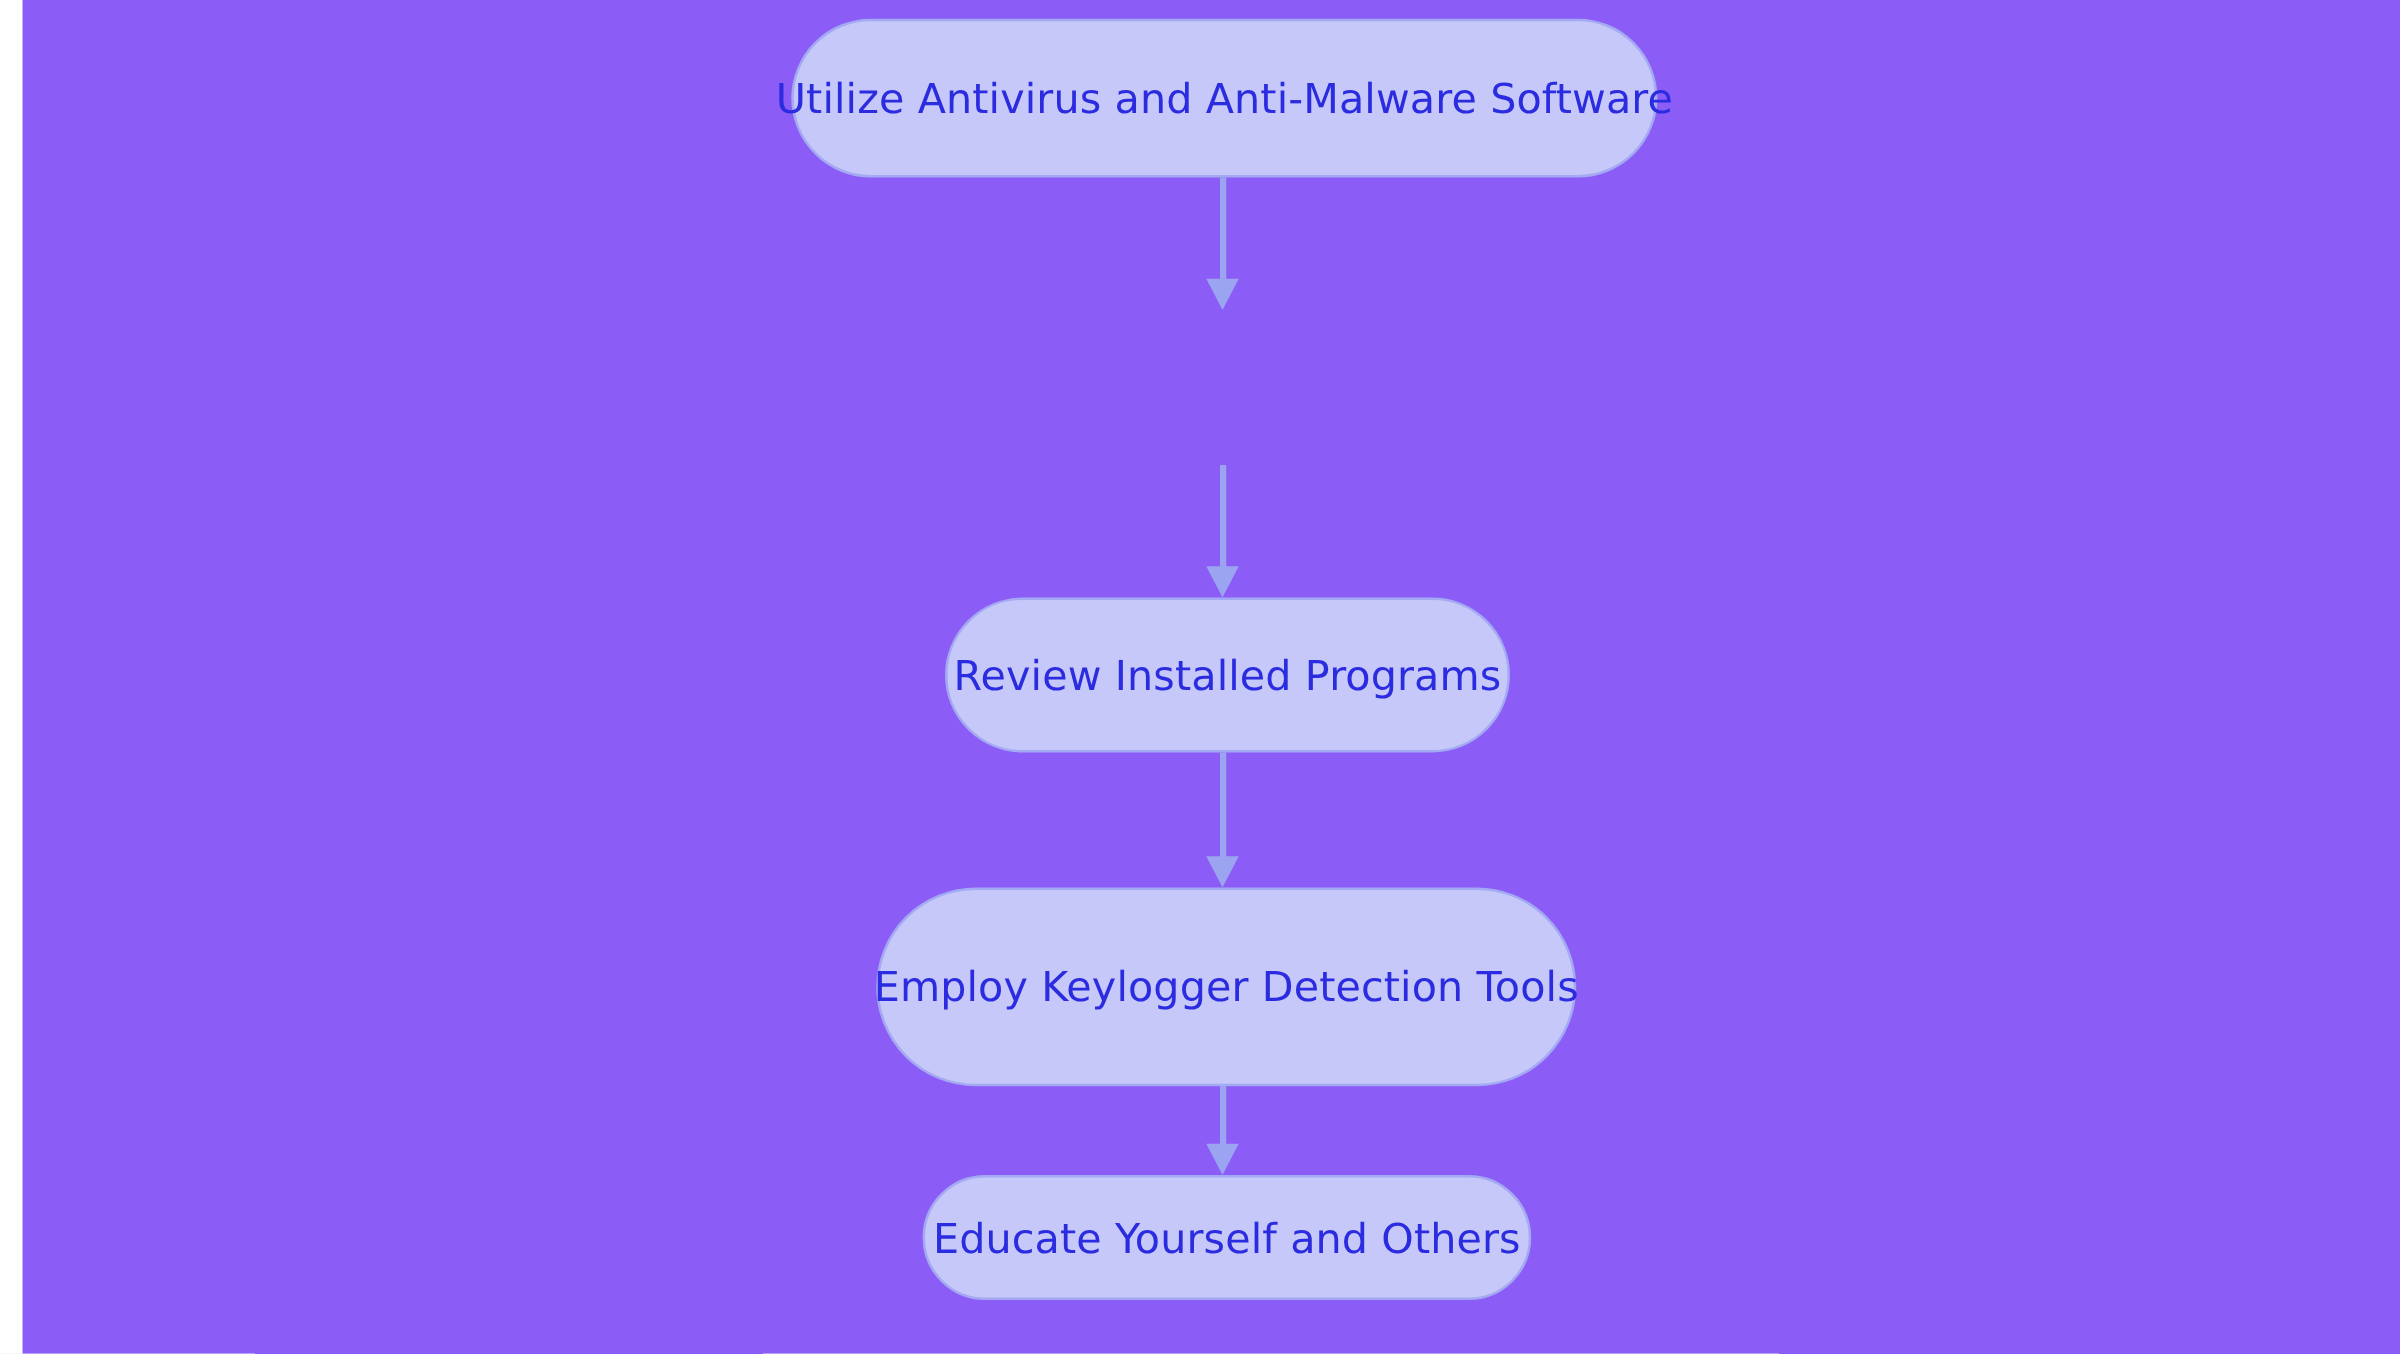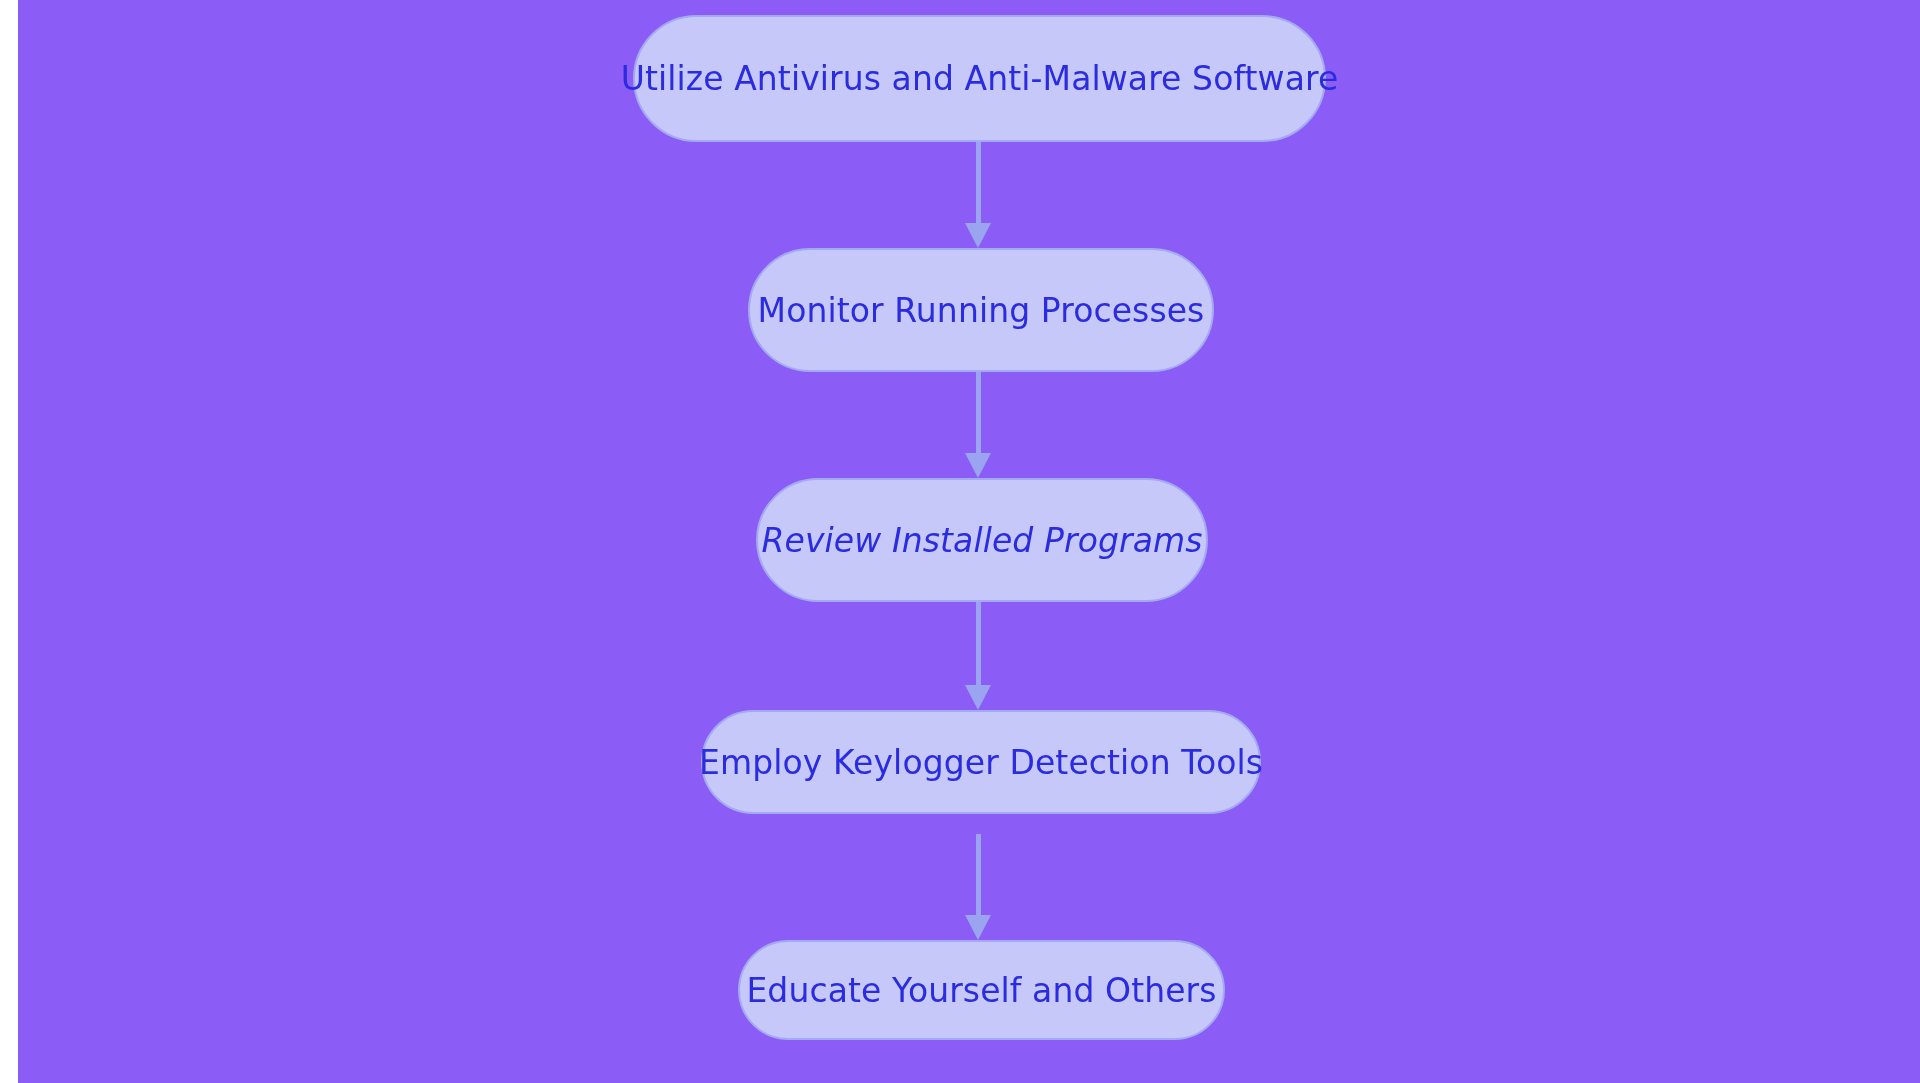--- a/index.html
+++ b/index.html
@@ -105,9 +105,6 @@
     <div class="head"></div>
   </div>
 
-  <div class="node node-2">
-    <span class="node-label">Monitor Running Processes</span>
-  </div>
 
   <div class="connector conn-2">
     <div class="line"></div>

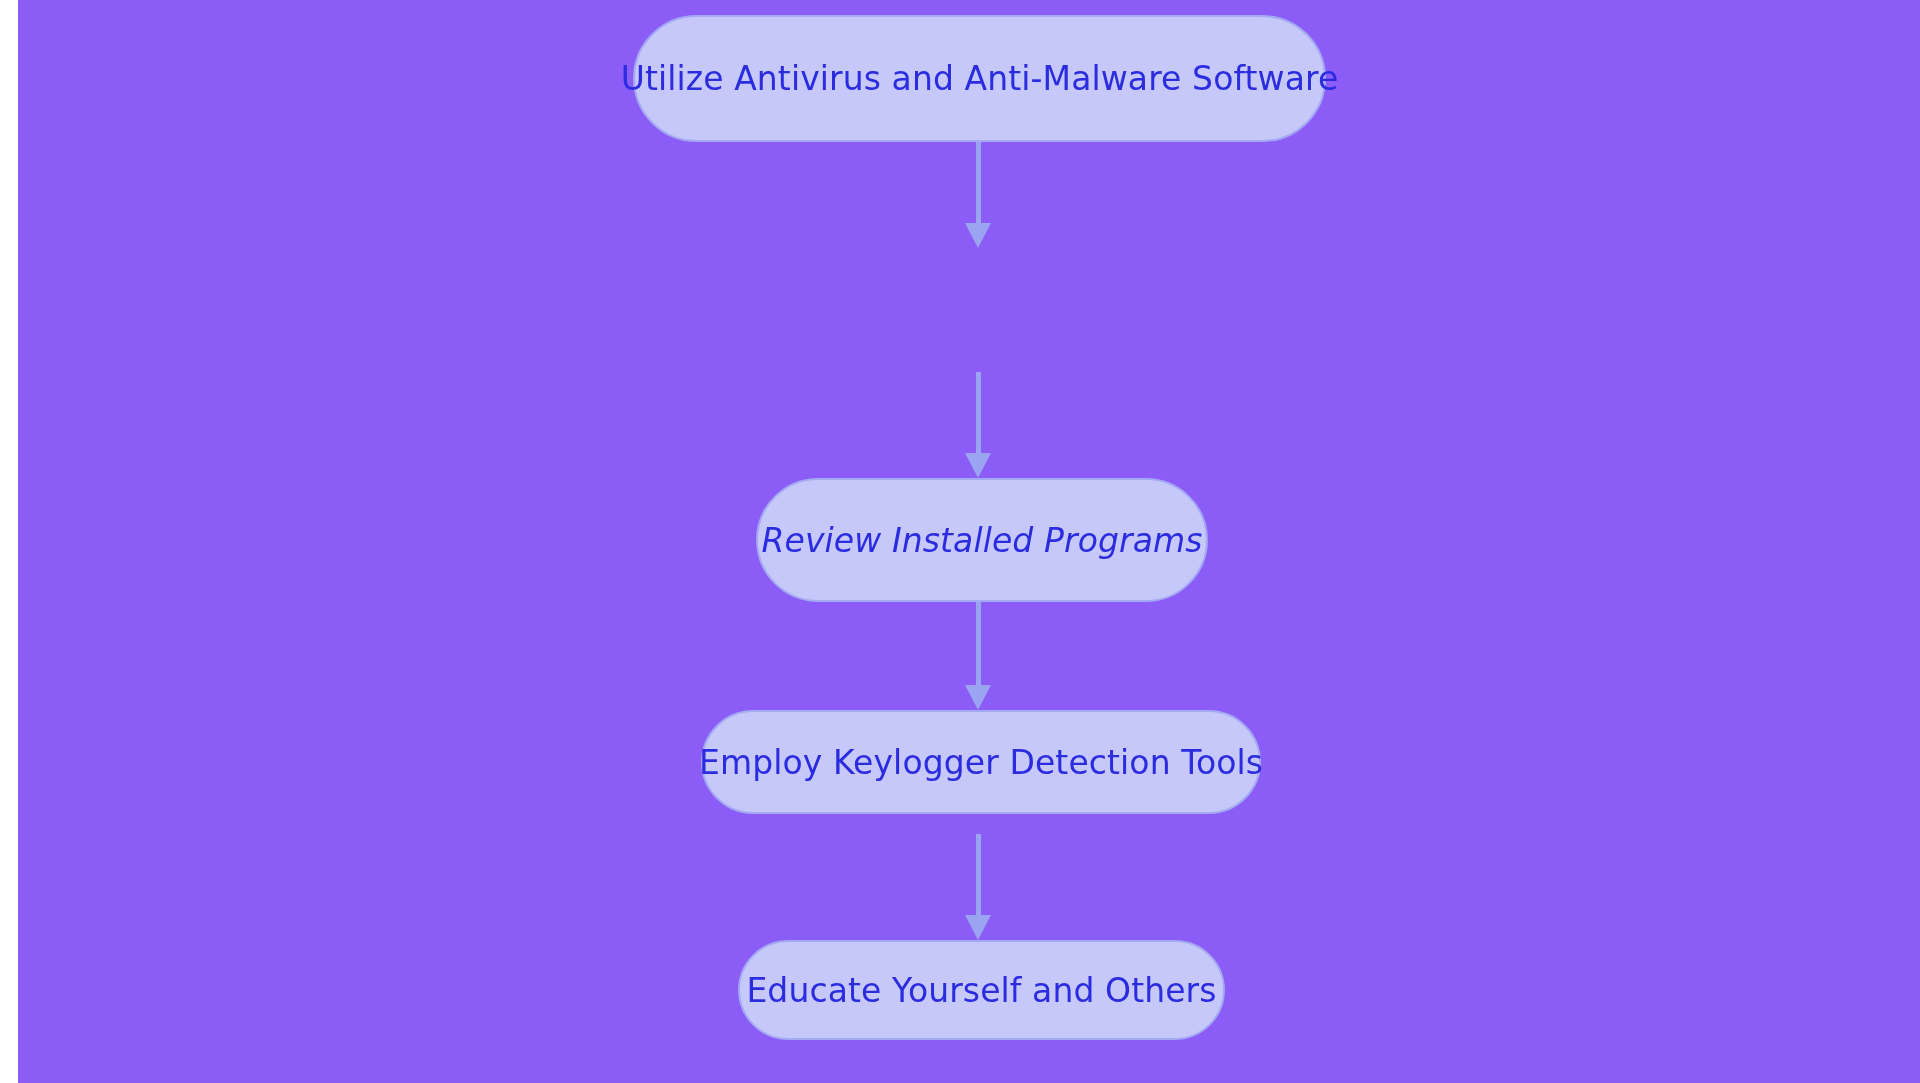--- a/index.html
+++ b/index.html
@@ -49,7 +49,7 @@
   
   .node-1 { left: 615px;  top: 15px;   width: 693px; height: 127px; }
   .node-2 { left: 730px;  top: 248px;  width: 466px; height: 124px; }
-  .node-3 { left: 738px;  top: 478px;  width: 452px; height: 124px; font-style: italic; }
+  .node-3 { left: 738px;  top: 478px;  width: 452px; height: 124px; }
   .node-4 { left: 683px;  top: 710px;  width: 560px; height: 104px; }
   .node-5 { left: 720px;  top: 940px;  width: 487px; height: 100px; }
 

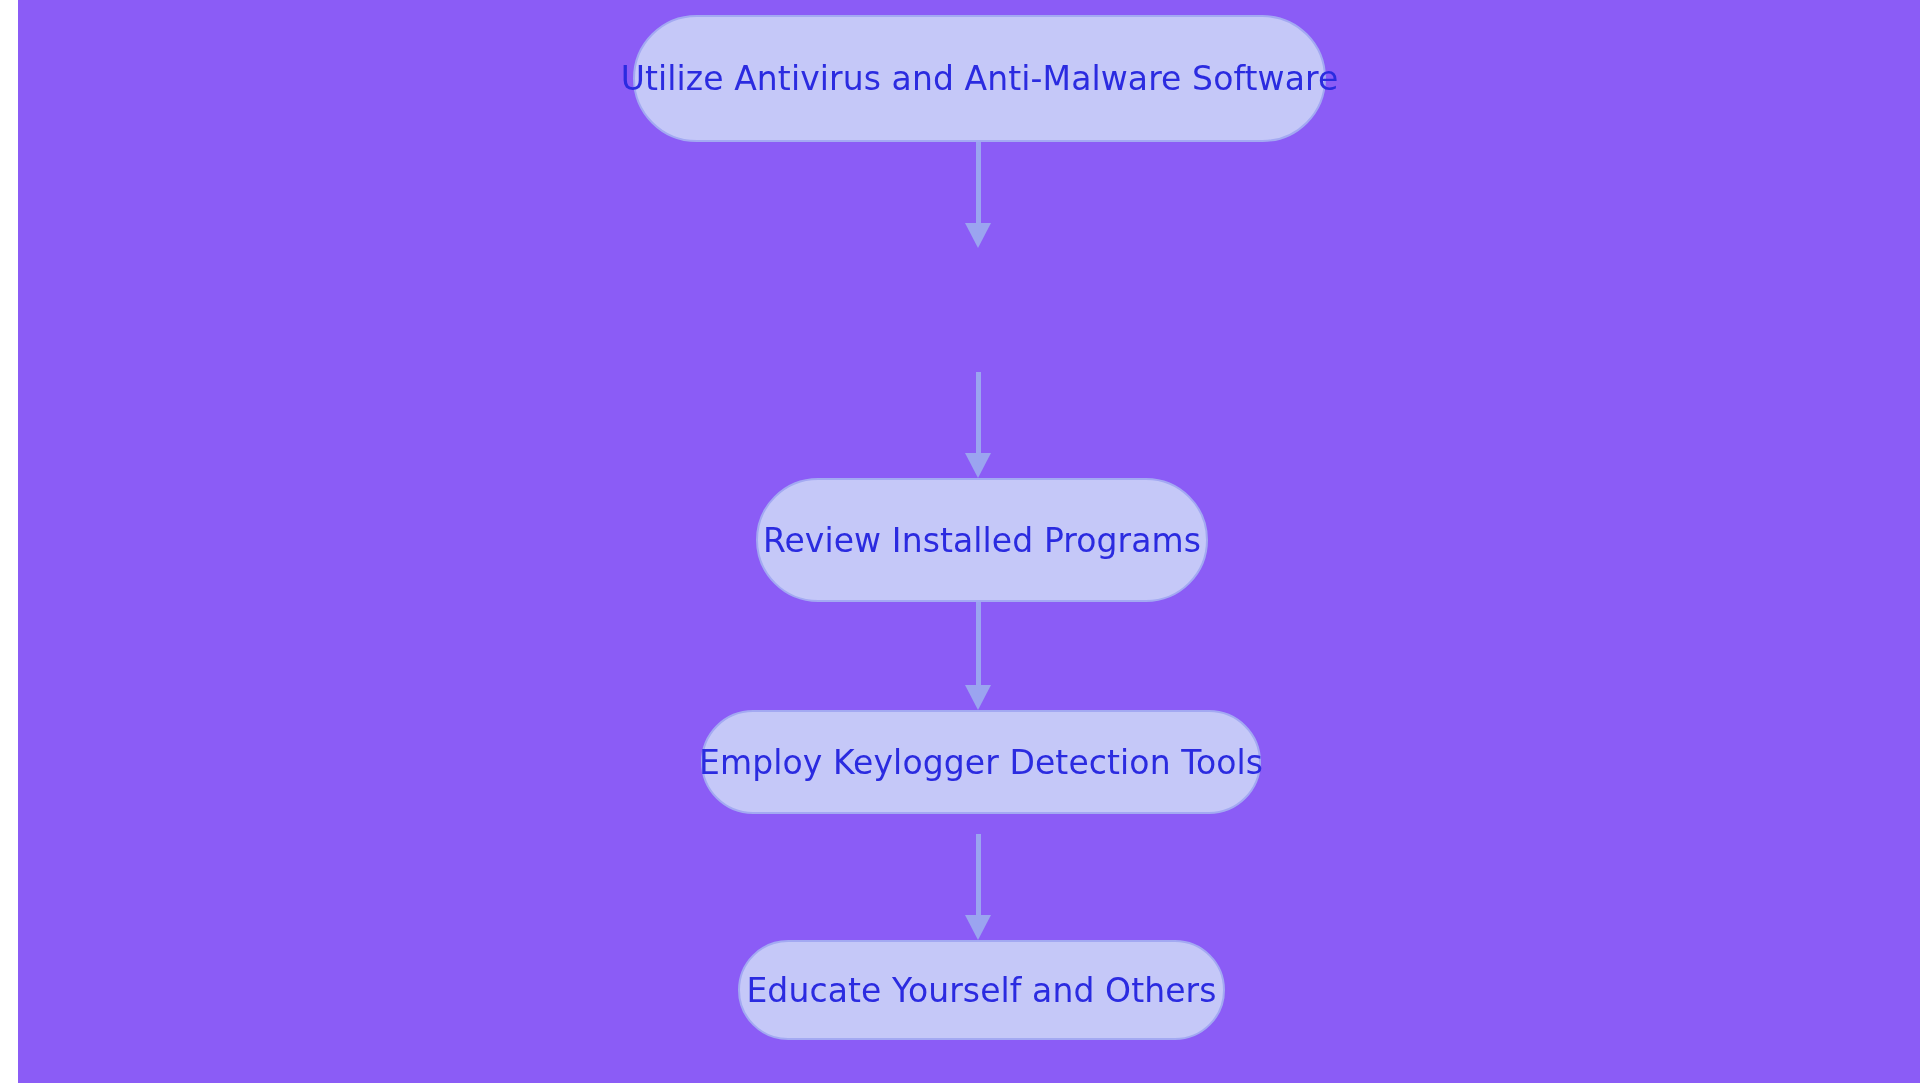--- a/index.html
+++ b/index.html
@@ -50,7 +50,7 @@
   .node-1 { left: 615px;  top: 15px;   width: 693px; height: 127px; }
   .node-2 { left: 730px;  top: 248px;  width: 466px; height: 124px; }
   .node-3 { left: 738px;  top: 478px;  width: 452px; height: 124px; }
-  .node-4 { left: 683px;  top: 710px;  width: 560px; height: 104px; }
+  .node-4 { left: 683px;  top: 710px;  width: 560px; height: 159px; }
   .node-5 { left: 720px;  top: 940px;  width: 487px; height: 100px; }
 
   

